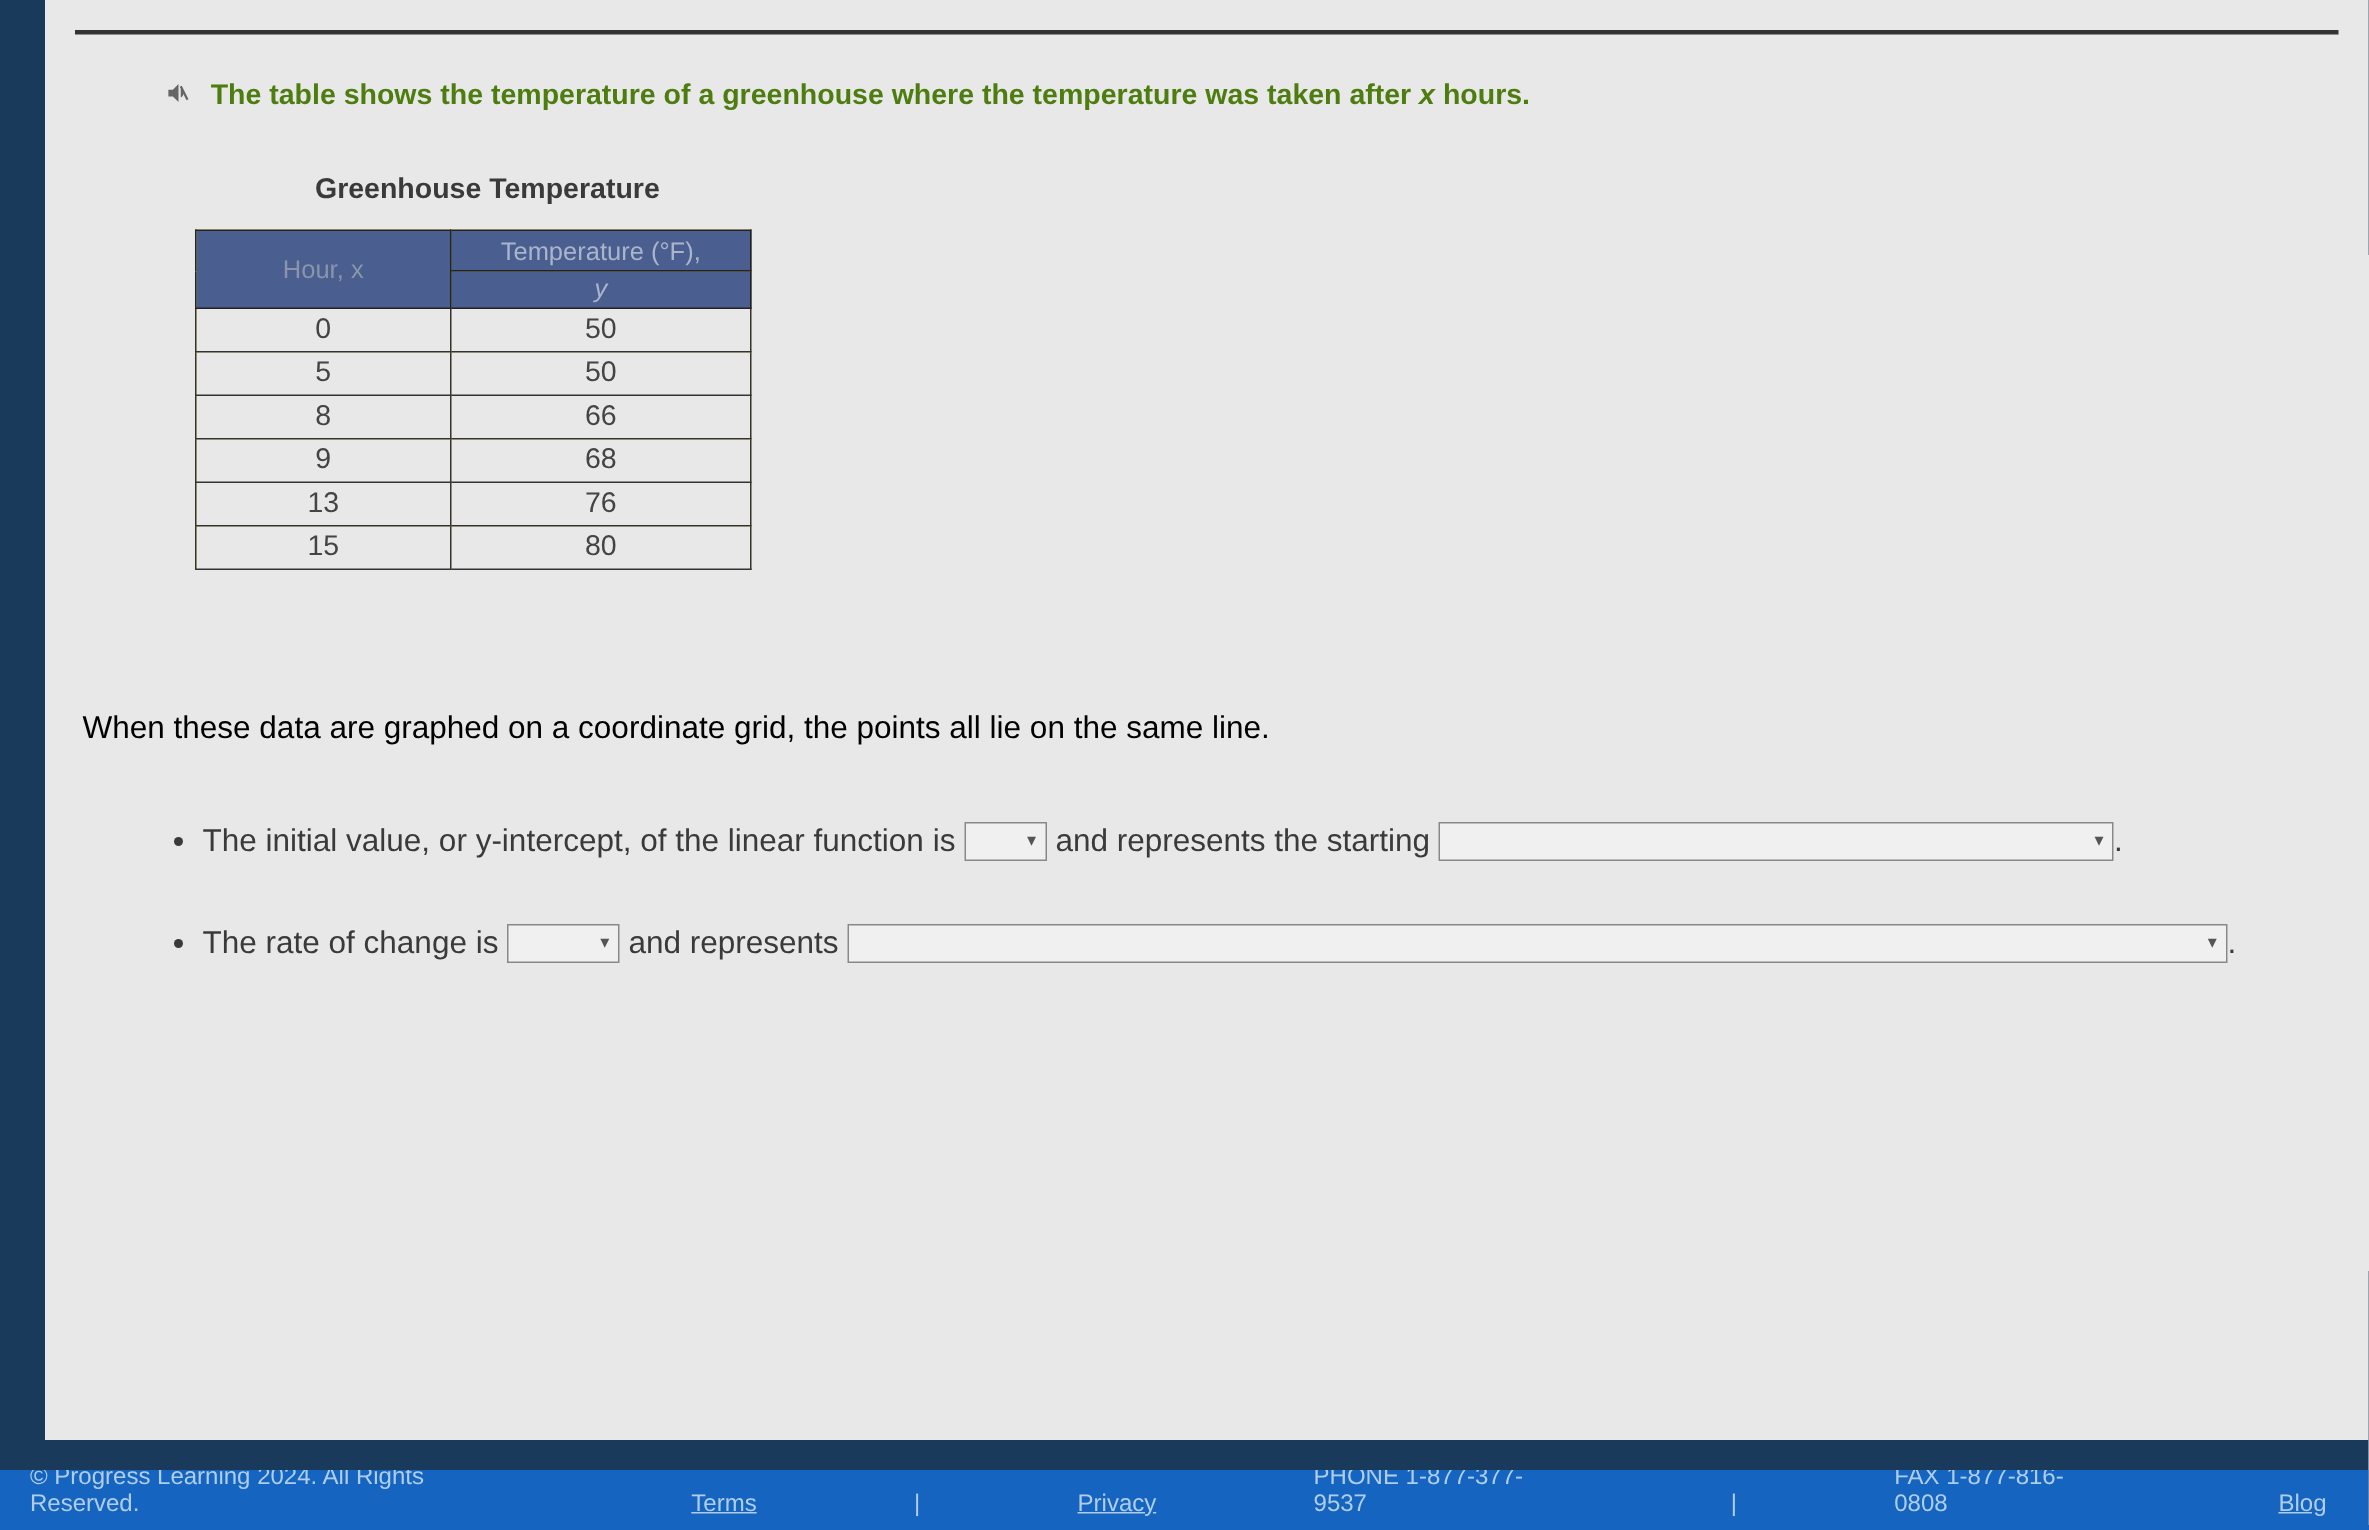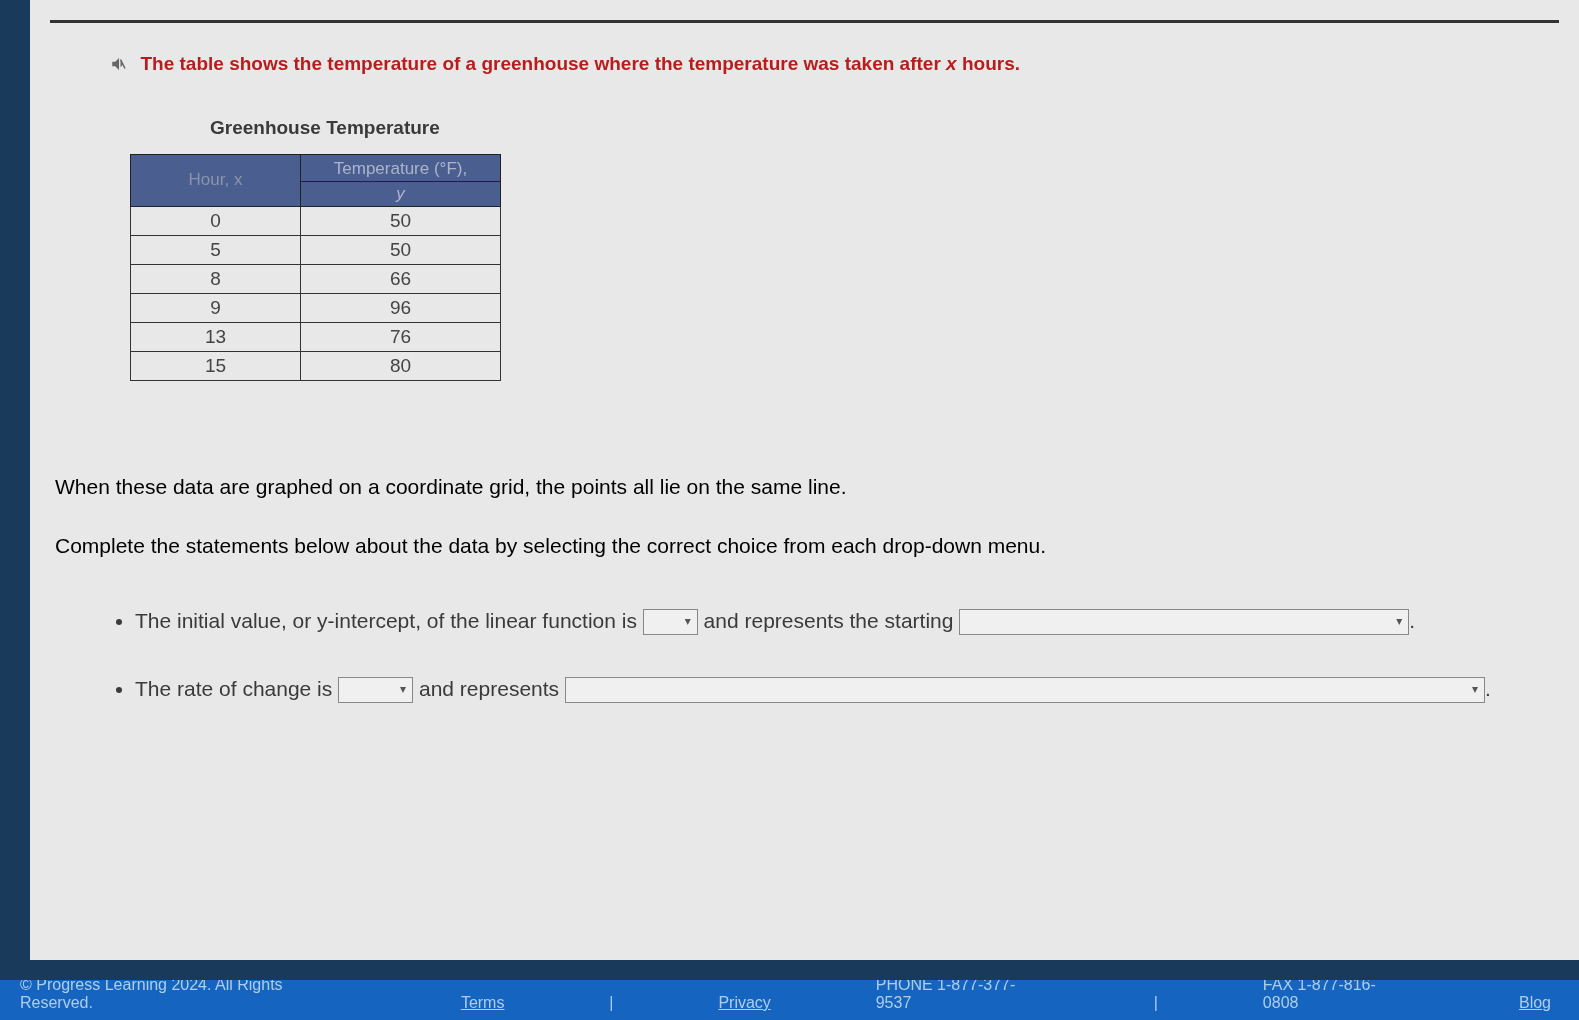--- a/index.html
+++ b/index.html
@@ -29,7 +29,7 @@
     }
     
     .question-text {
-      color: #b91c1c;
+      color: #4d7c0f;
       font-size: 19px;
       font-weight: bold;
       display: inline;

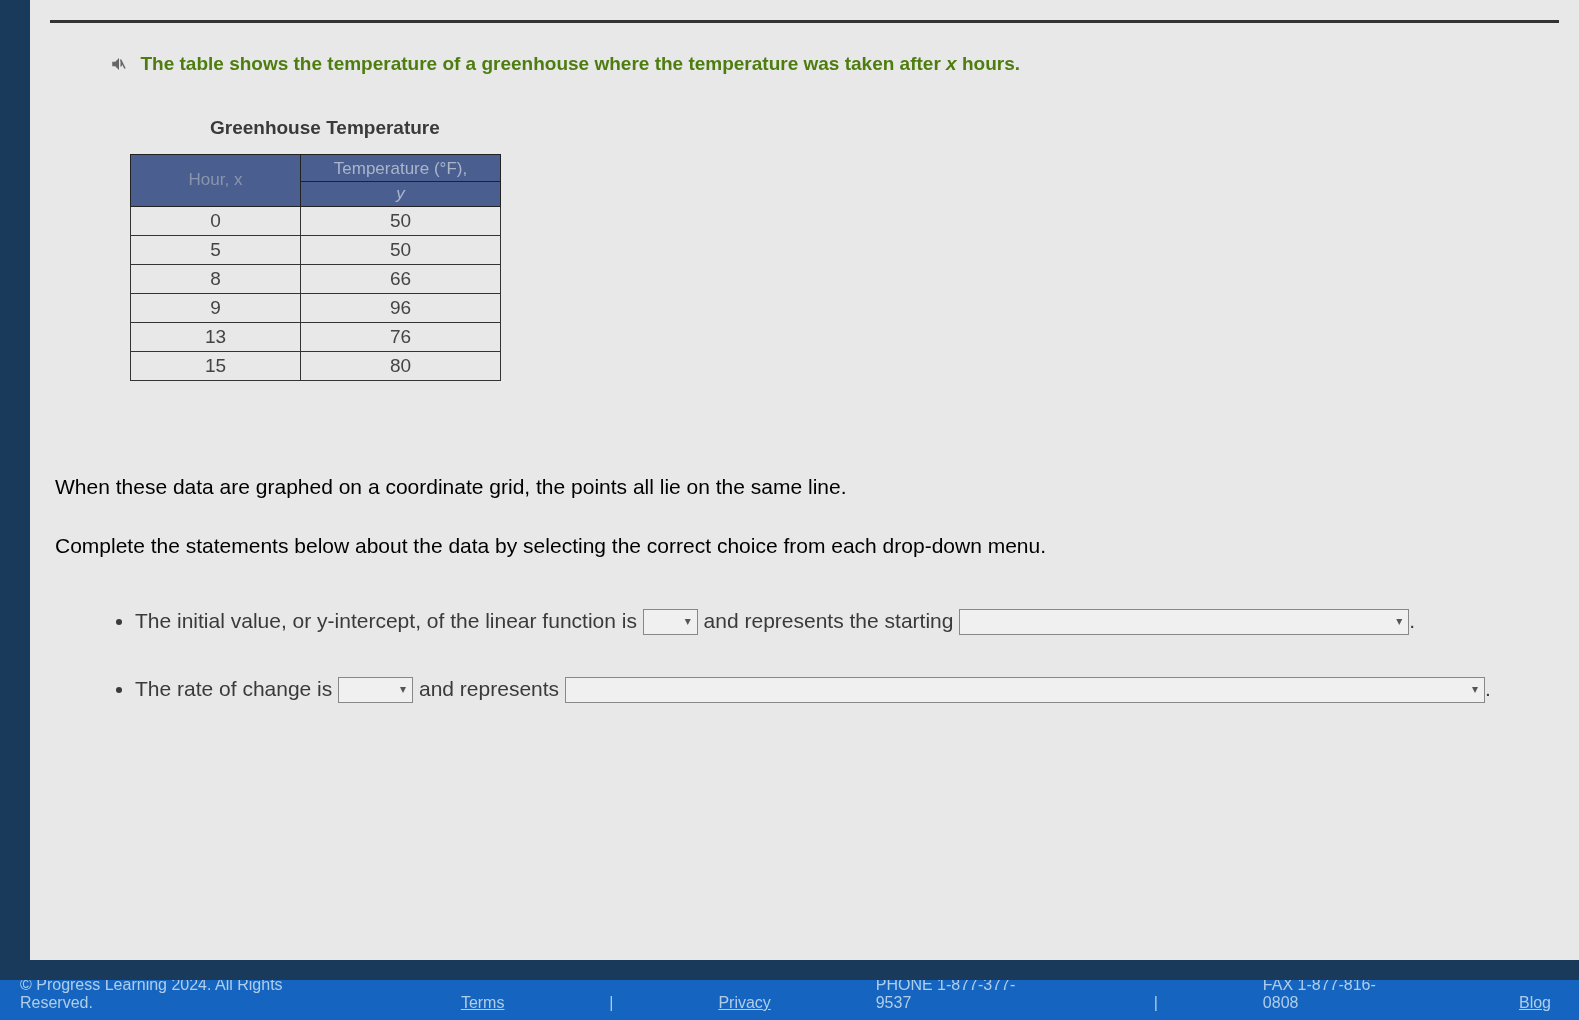--- a/index.html
+++ b/index.html
@@ -246,7 +246,7 @@
         </tr>
         <tr>
           <td>9</td>
-          <td>96</td>
+          <td>68</td>
         </tr>
         <tr>
           <td>13</td>

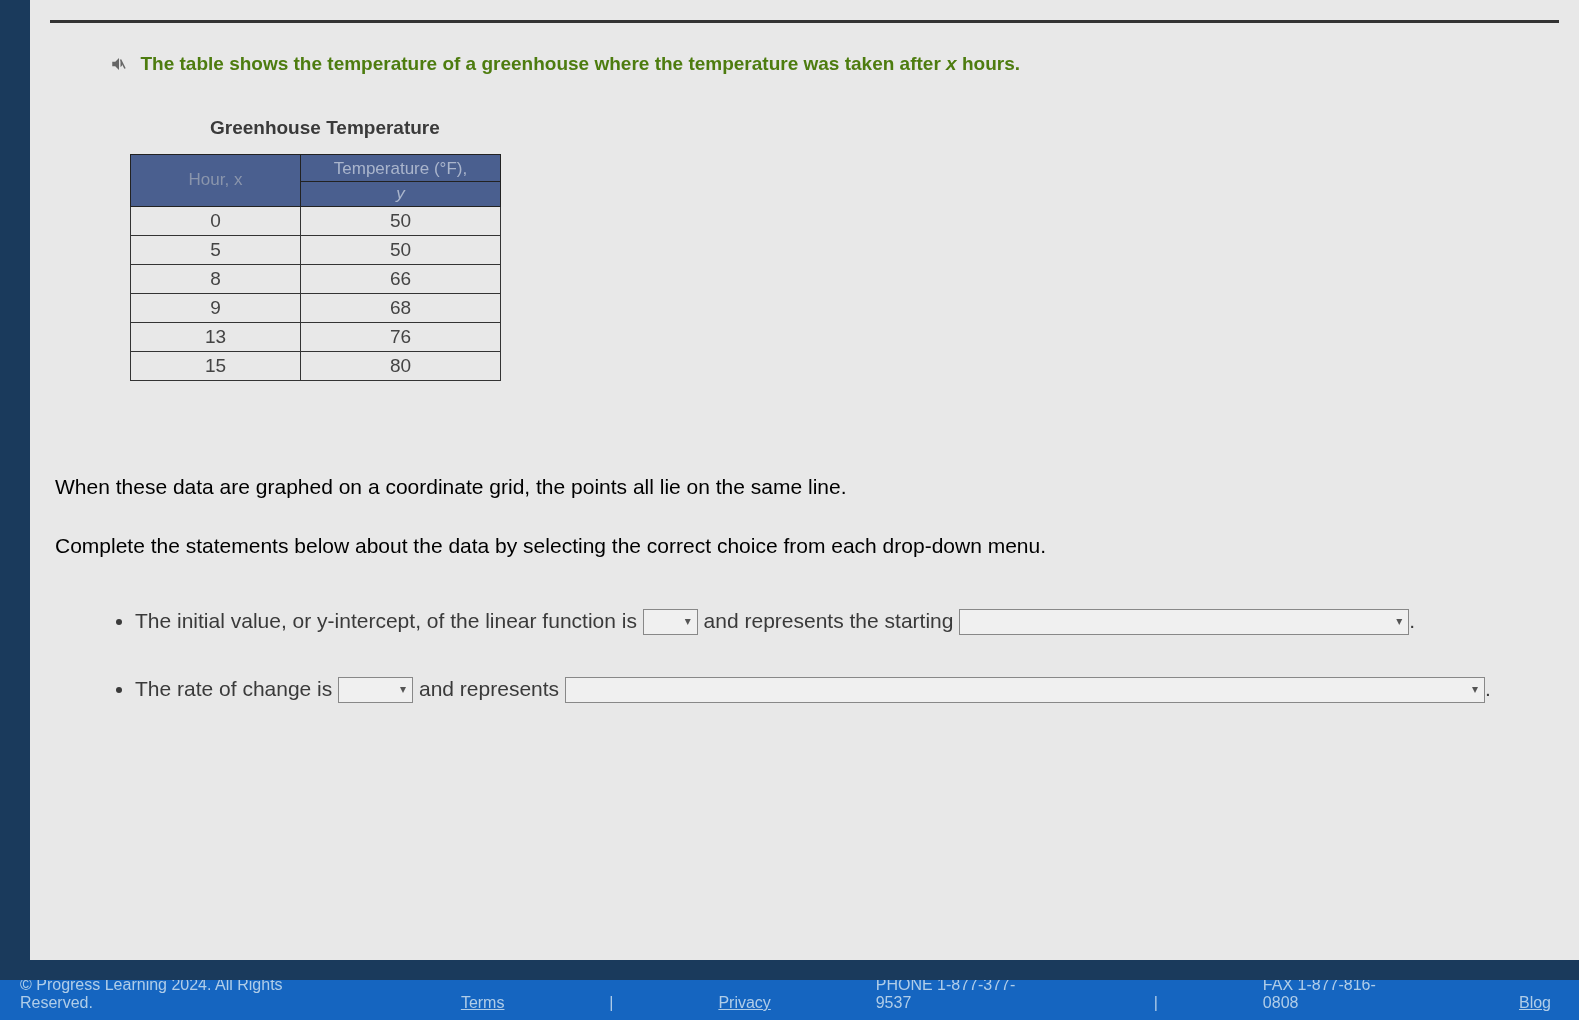--- a/index.html
+++ b/index.html
@@ -262,7 +262,6 @@
 
   <div class="statement-section">
     <p class="statement-text">When these data are graphed on a coordinate grid, the points all lie on the same line.</p>
-    <p class="statement-text">Complete the statements below about the data by selecting the correct choice from each drop-down menu.</p>
 
     <ul class="answer-list">
       <li>

